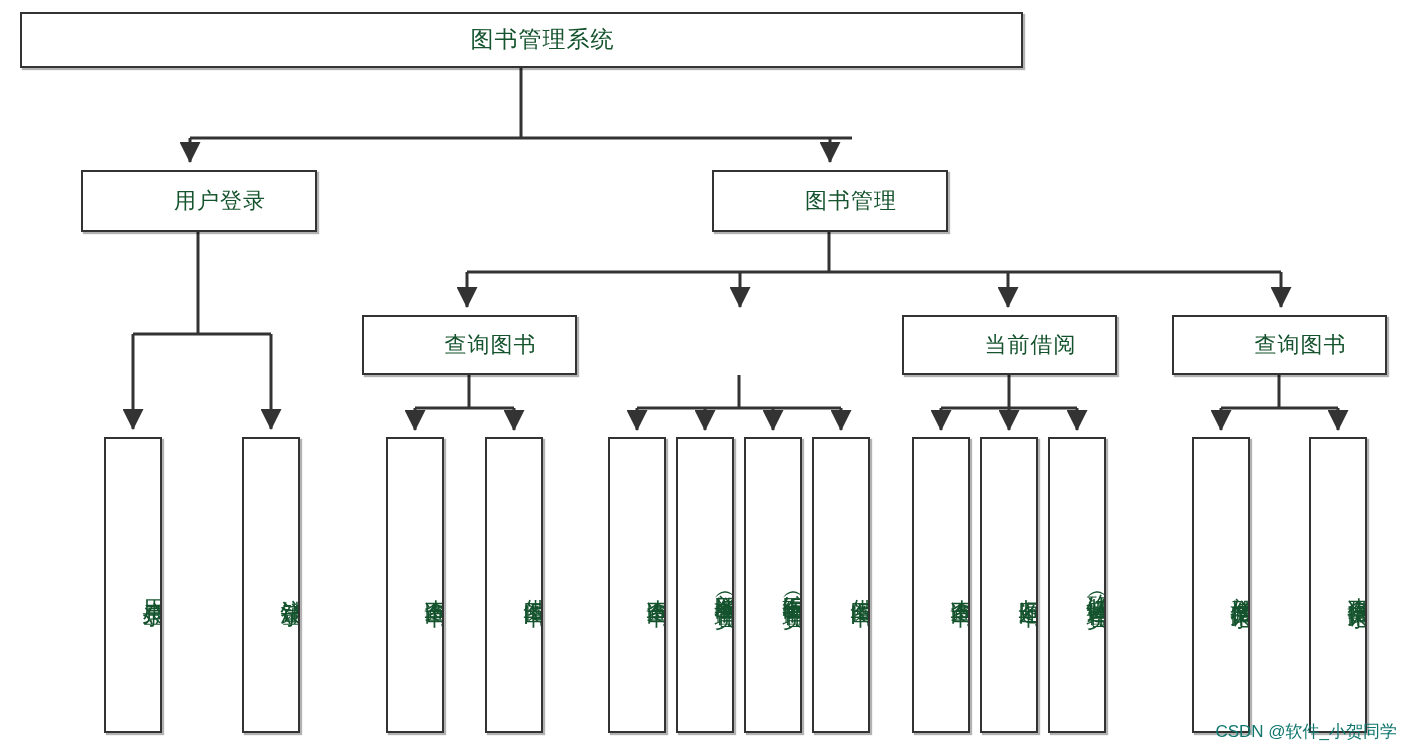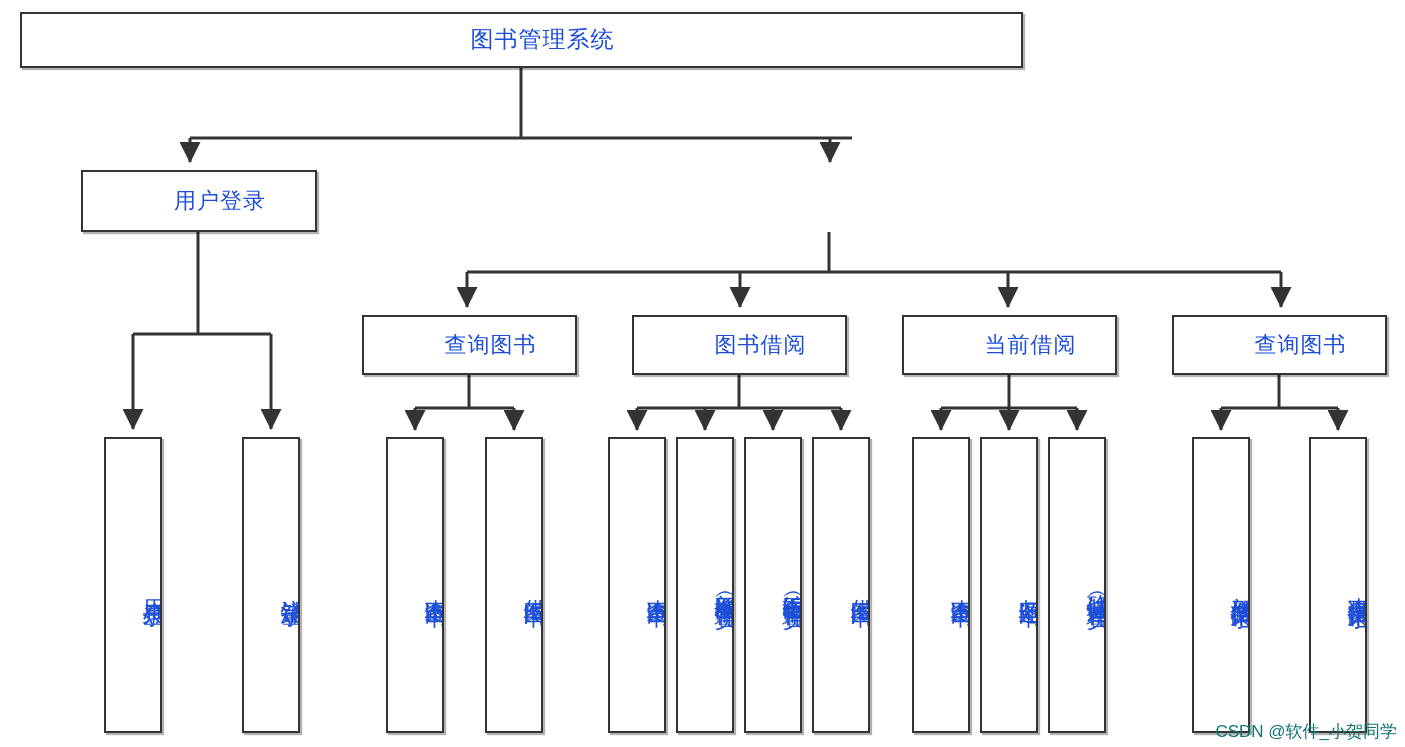--- a/index.html
+++ b/index.html
@@ -33,7 +33,7 @@
     display: flex;
     align-items: center;
     justify-content: center;
-    color: #1d4ed8;
+    color: #14532d;
     padding-left: 42px;
   }
   .node-label-h {

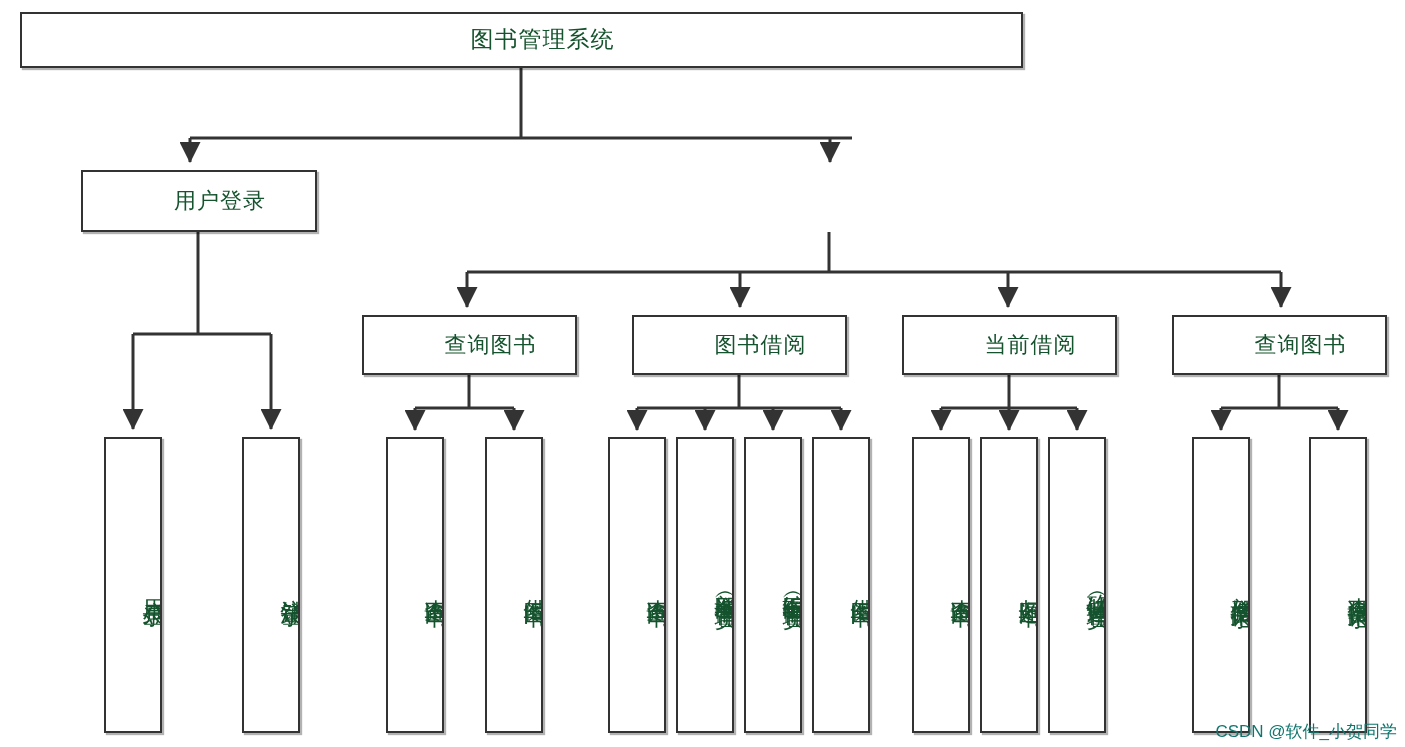--- a/index.html
+++ b/index.html
@@ -131,6 +131,9 @@
     <span class="node-label-h">用户登录</span>
   </div>
 
+  <div class="node-box" style="left:712px; top:170px; width:236px; height:62px;">
+    <span class="node-label-h">图书管理</span>
+  </div>
 
   <div class="node-box" style="left:362px; top:315px; width:215px; height:60px;">
     <span class="node-label-h">查询图书</span>

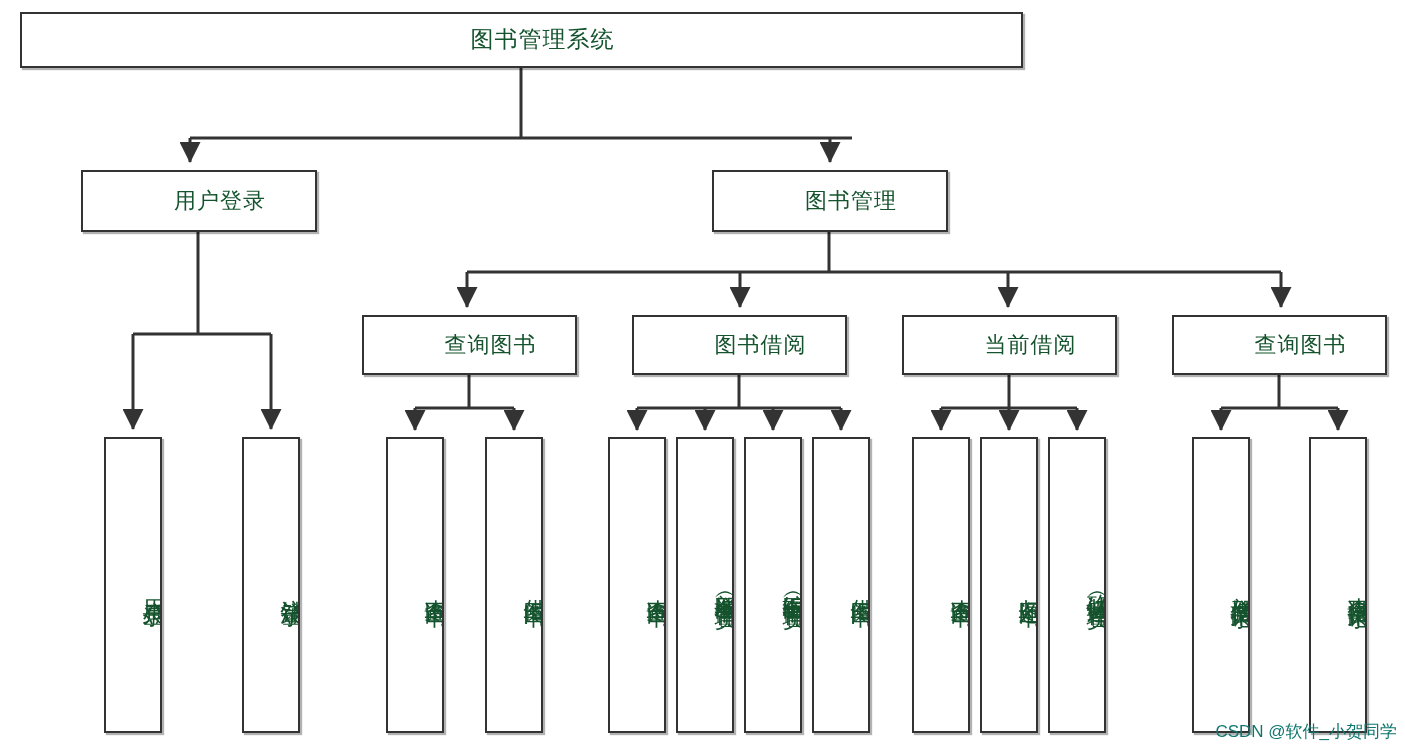--- a/index.html
+++ b/index.html
@@ -139,9 +139,6 @@
     <span class="node-label-h">查询图书</span>
   </div>
 
-  <div class="node-box" style="left:632px; top:315px; width:215px; height:60px;">
-    <span class="node-label-h">图书借阅</span>
-  </div>
 
   <div class="node-box" style="left:902px; top:315px; width:215px; height:60px;">
     <span class="node-label-h">当前借阅</span>

